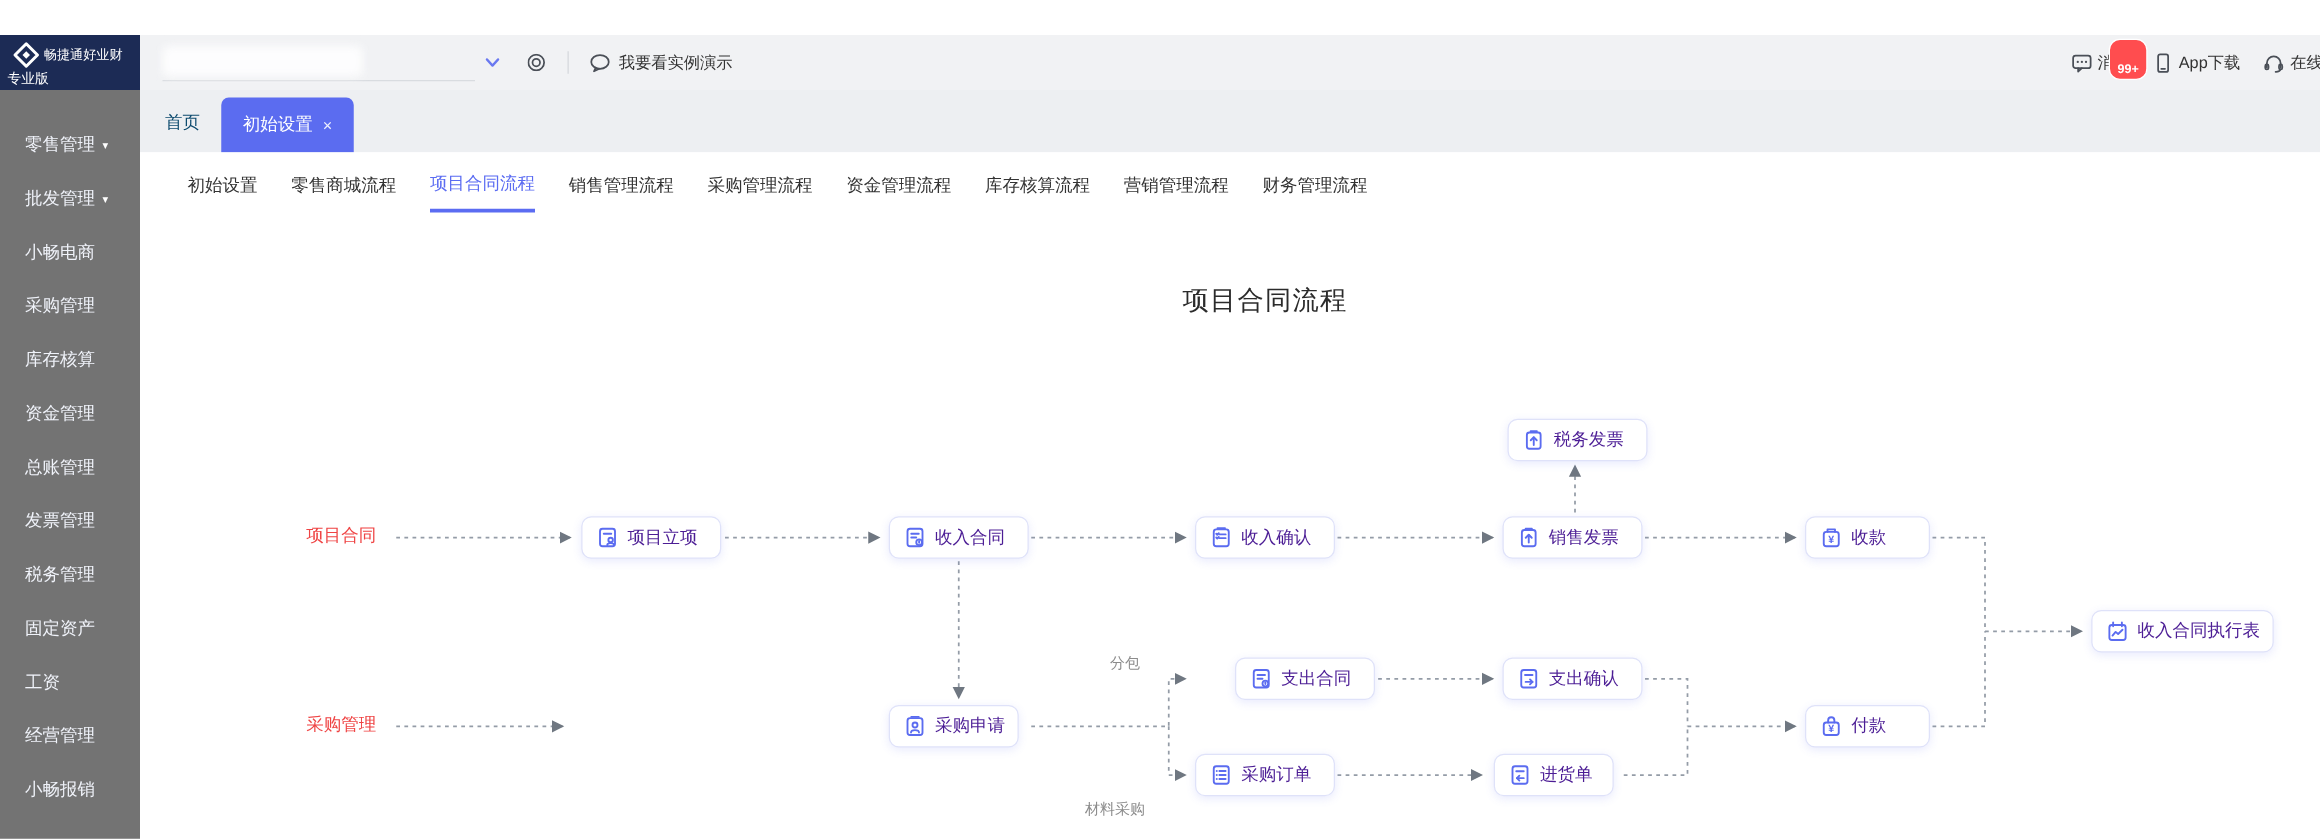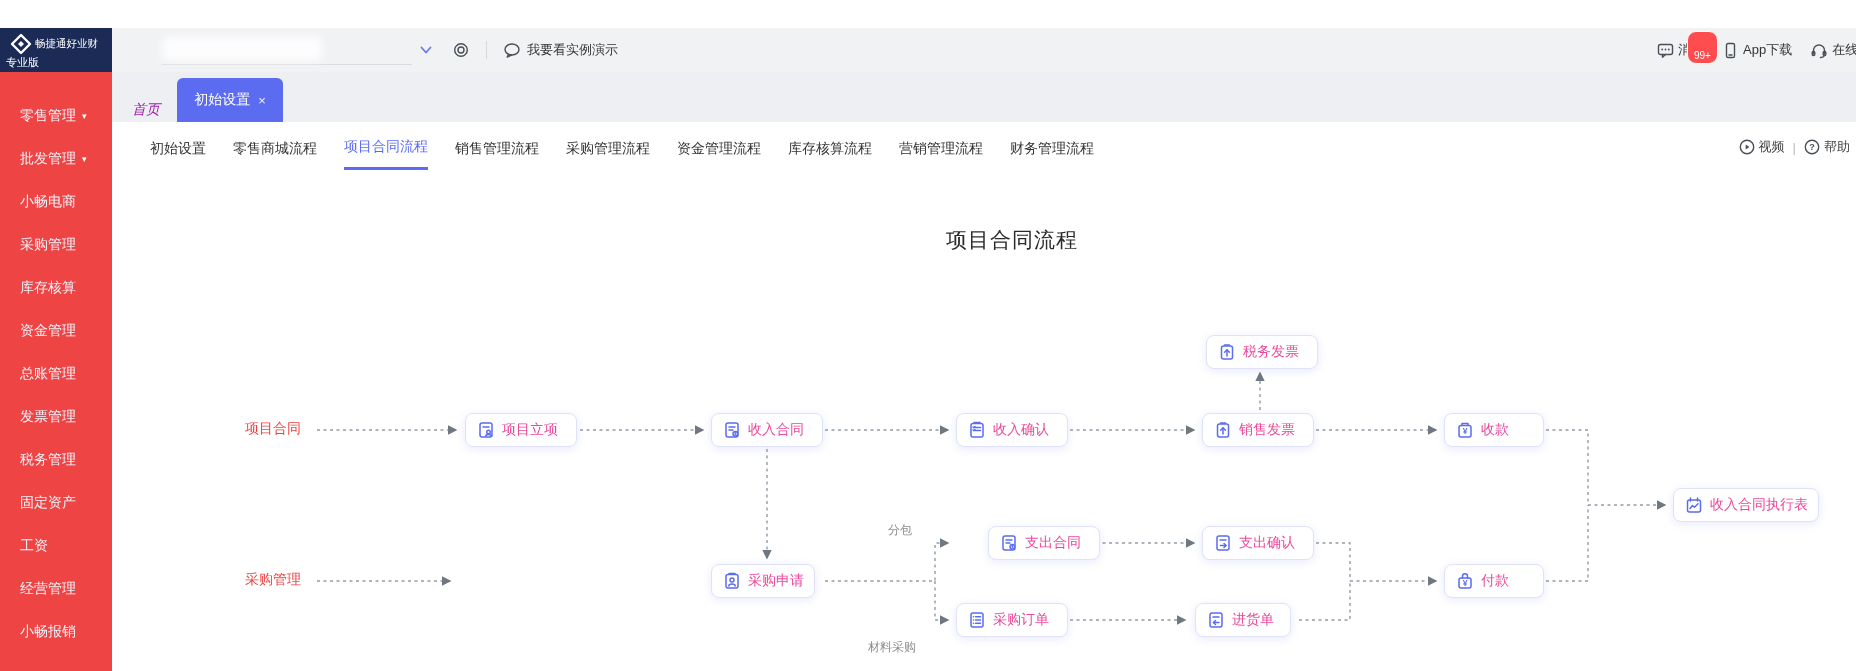--- a/index.html
+++ b/index.html
@@ -8,7 +8,7 @@
   .topstrip { position:absolute; left:0; top:0; width:1856px; height:28px; background:#fff; }
 
   
-  .sidebar { position:absolute; left:0; top:28px; width:112px; height:643px; background:#ef4444; }
+  .sidebar { position:absolute; left:0; top:28px; width:112px; height:643px; background:#737373; }
   .logo-block { position:relative; width:112px; height:44px; background:#1c2b55; }
   .logo-mark { position:absolute; left:10px; top:5px; }
   .brand { position:absolute; left:35px; top:9px; color:#fff; font-size:10.5px; white-space:nowrap; }

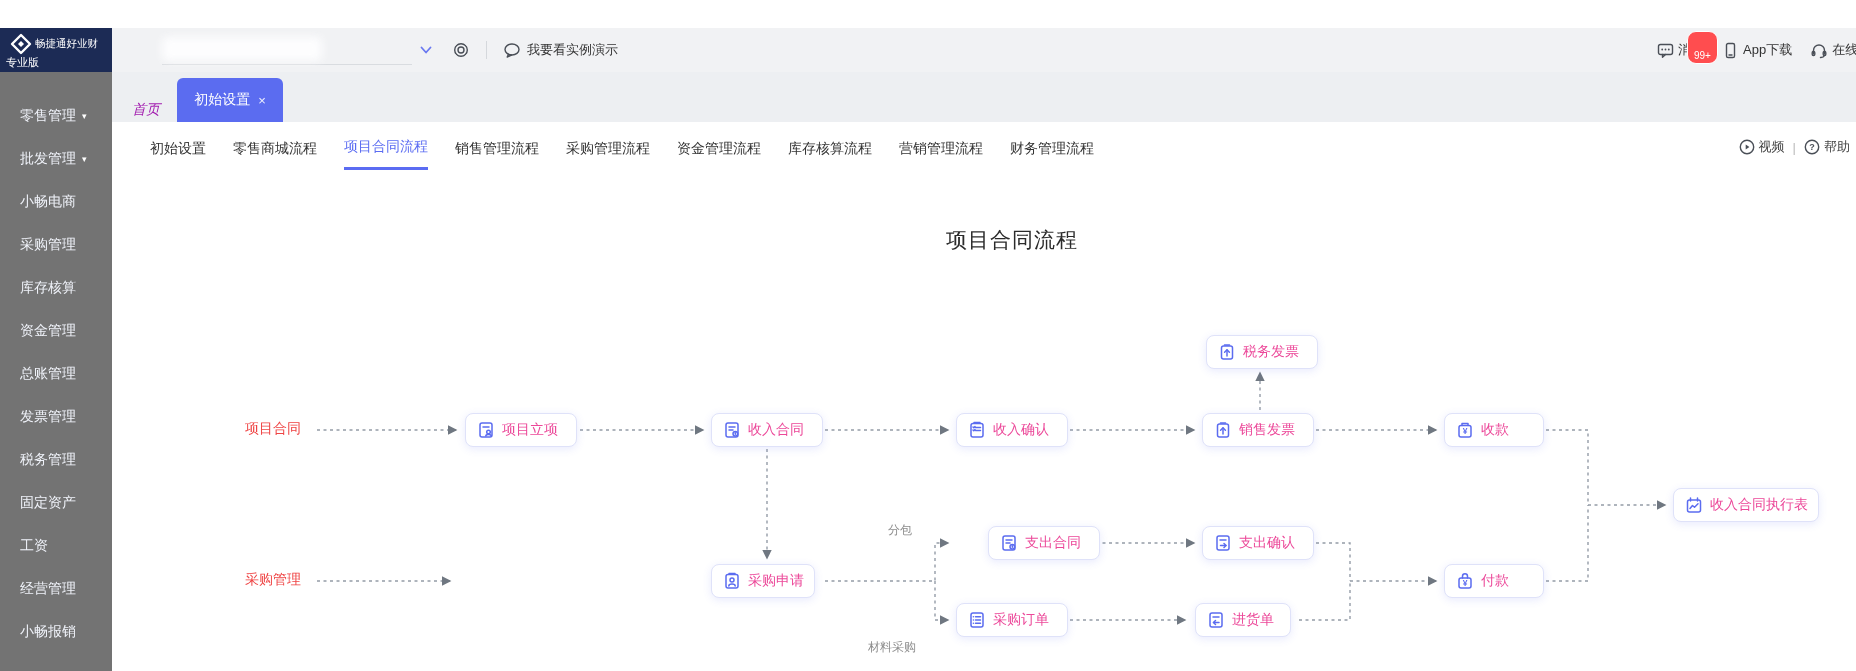--- a/index.html
+++ b/index.html
@@ -20,7 +20,7 @@
 
   
   .topbar { position:absolute; left:112px; top:28px; width:1744px; height:44px; background:#f1f2f4; }
-  .tb-left { position:absolute; left:0; top:0; height:44px; display:flex; align-items:center;padding-left:32px; }
+  .tb-left { position:absolute; left:0; top:0; height:44px; display:flex; align-items:center; }
   .ws-box { position:relative; width:250px; height:30px; margin-left:18px; border-bottom:1px solid #d9dce0; }
   .ws-blur { position:absolute; left:0; top:2px; width:160px; height:24px; background:#fdfdfe;
     filter:blur(4px); border-radius:4px; }

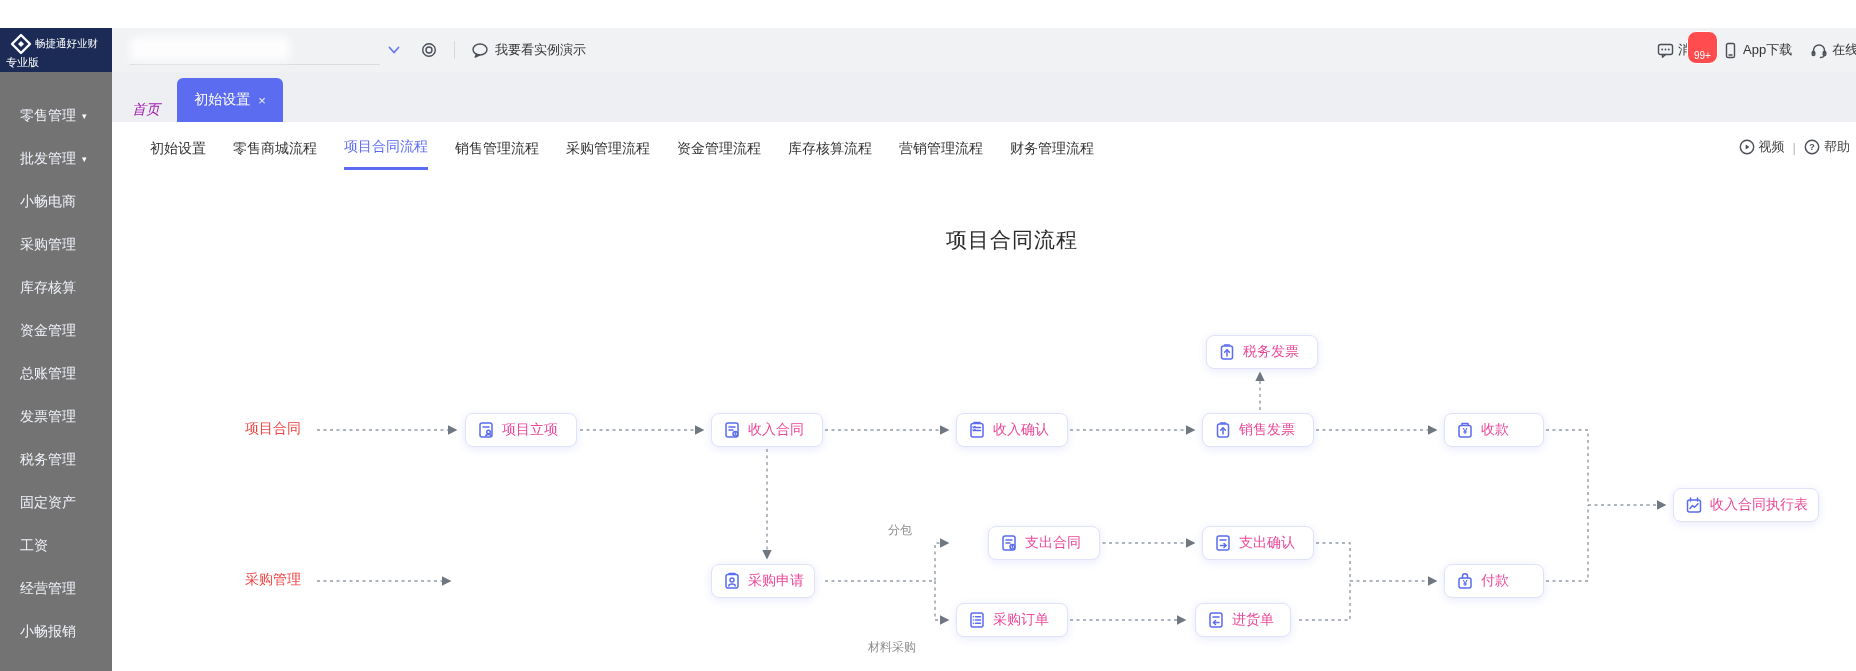--- a/index.html
+++ b/index.html
@@ -32,7 +32,7 @@
   .tb-item { position:relative; display:flex; align-items:center; gap:4px; font-size:13px; color:#333;
     cursor:pointer; white-space:nowrap; }
   .badge { position:absolute; left:30px; top:-10px; background:#ff4d4f; color:#fff; font-size:10px;
-    padding:18px 6px 2px; border-radius:9px; border:1.5px solid #fff; font-weight:normal; }
+    padding:18px 6px 2px; border-radius:9px; border:1.5px solid #fff; font-weight:bold; }
 
   
   .tabstrip { position:absolute; left:112px; top:72px; width:1744px; height:50px; background:#edeff2; }

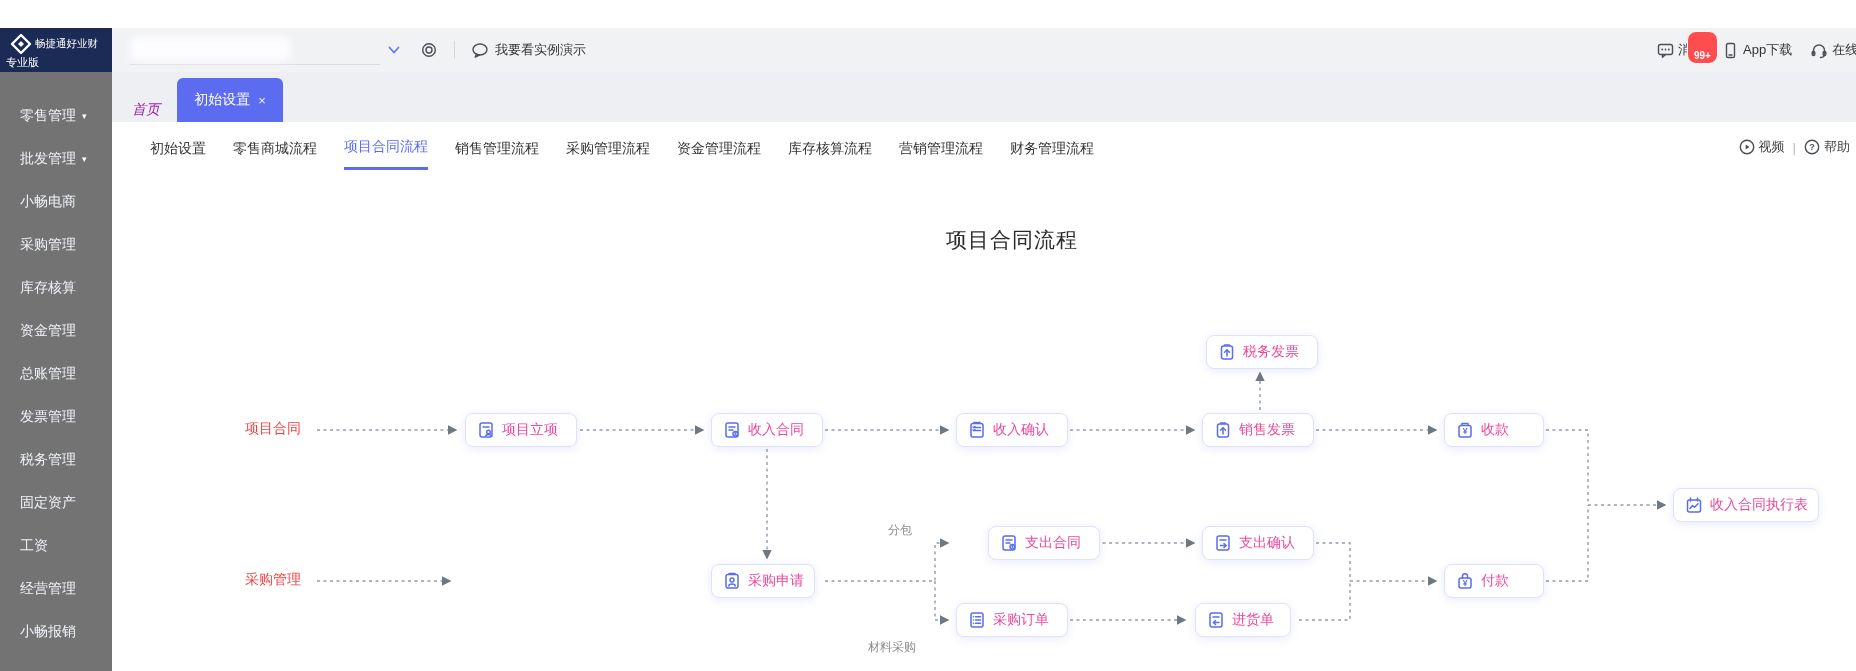--- a/index.html
+++ b/index.html
@@ -36,7 +36,7 @@
 
   
   .tabstrip { position:absolute; left:112px; top:72px; width:1744px; height:50px; background:#edeff2; }
-  .home-tab { position:absolute; left:20px; top:12px; height:50px; line-height:50px; font-size:14px; color:#a21caf; cursor:pointer;font-style:italic; }
+  .home-tab { position:absolute; left:20px; top:0; height:50px; line-height:50px; font-size:14px; color:#0c4a6e; cursor:pointer; }
   .active-tab { position:absolute; left:65px; top:6px; height:44px; width:106px; background:#5b6cf0;
     border-radius:6px 6px 0 0; color:#fff; font-size:14px; display:flex; align-items:center;
     justify-content:center; gap:8px; cursor:pointer; }

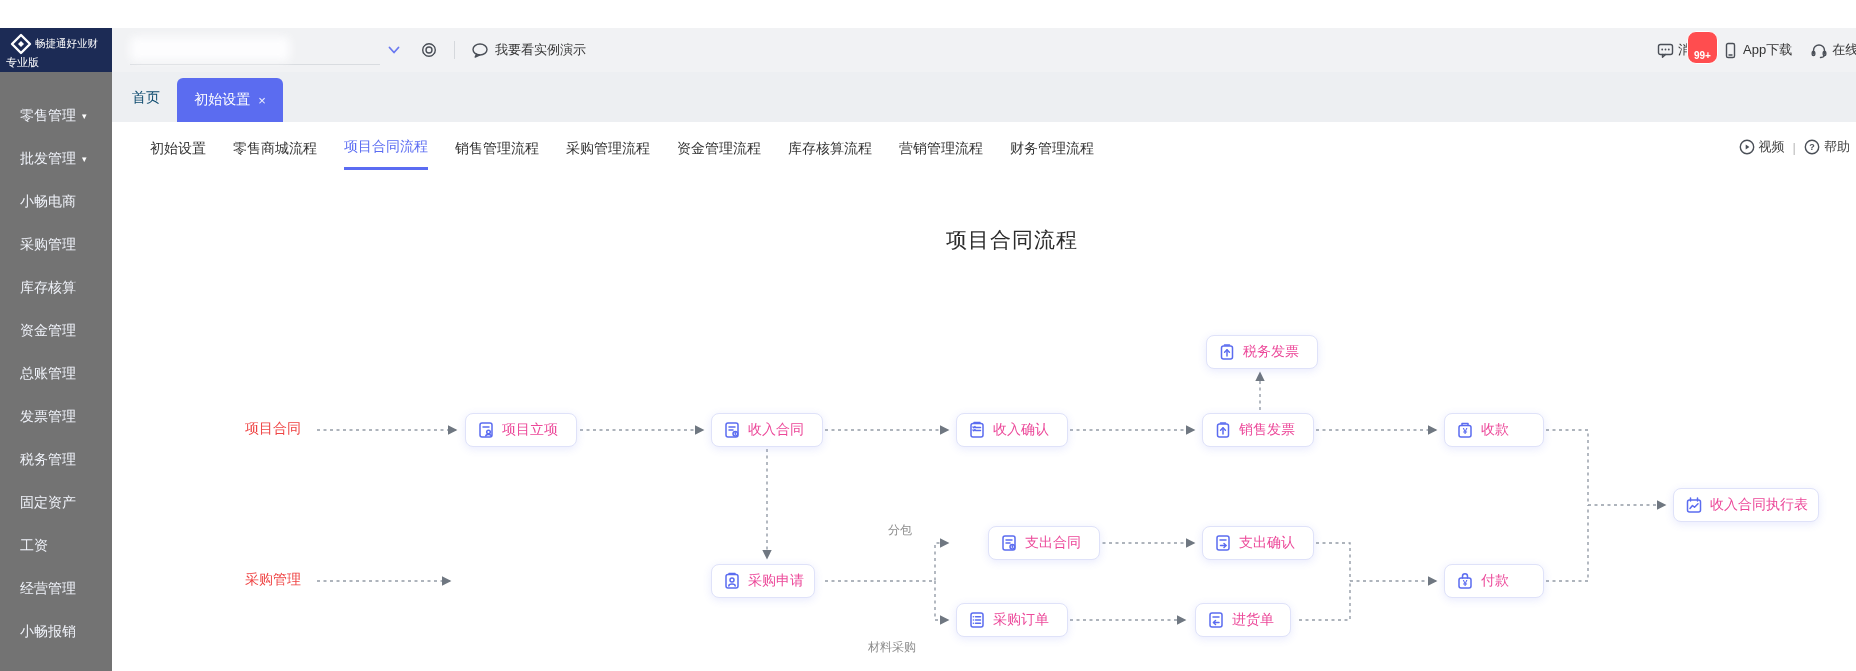--- a/index.html
+++ b/index.html
@@ -343,23 +343,6 @@
     <div class="ftab">库存核算流程</div>
     <div class="ftab">营销管理流程</div>
     <div class="ftab">财务管理流程</div>
-    <div class="ft-right">
-      <div class="ft-item">
-        <svg width="16" height="16" viewBox="0 0 16 16">
-          <circle class="hdr-stroke" cx="8" cy="8" r="6.7"></circle>
-          <path d="M6.7,5.5 L10.4,8 L6.7,10.5 Z" fill="#4a4f57"></path>
-        </svg>
-        <span>视频</span>
-      </div>
-      <span class="sep">|</span>
-      <div class="ft-item">
-        <svg width="16" height="16" viewBox="0 0 16 16">
-          <circle class="hdr-stroke" cx="8" cy="8" r="6.7"></circle>
-          <text x="8" y="11" text-anchor="middle" font-size="9" fill="#4a4f57" font-weight="bold">?</text>
-        </svg>
-        <span>帮助</span>
-      </div>
-    </div>
   </div>
 </div>
 

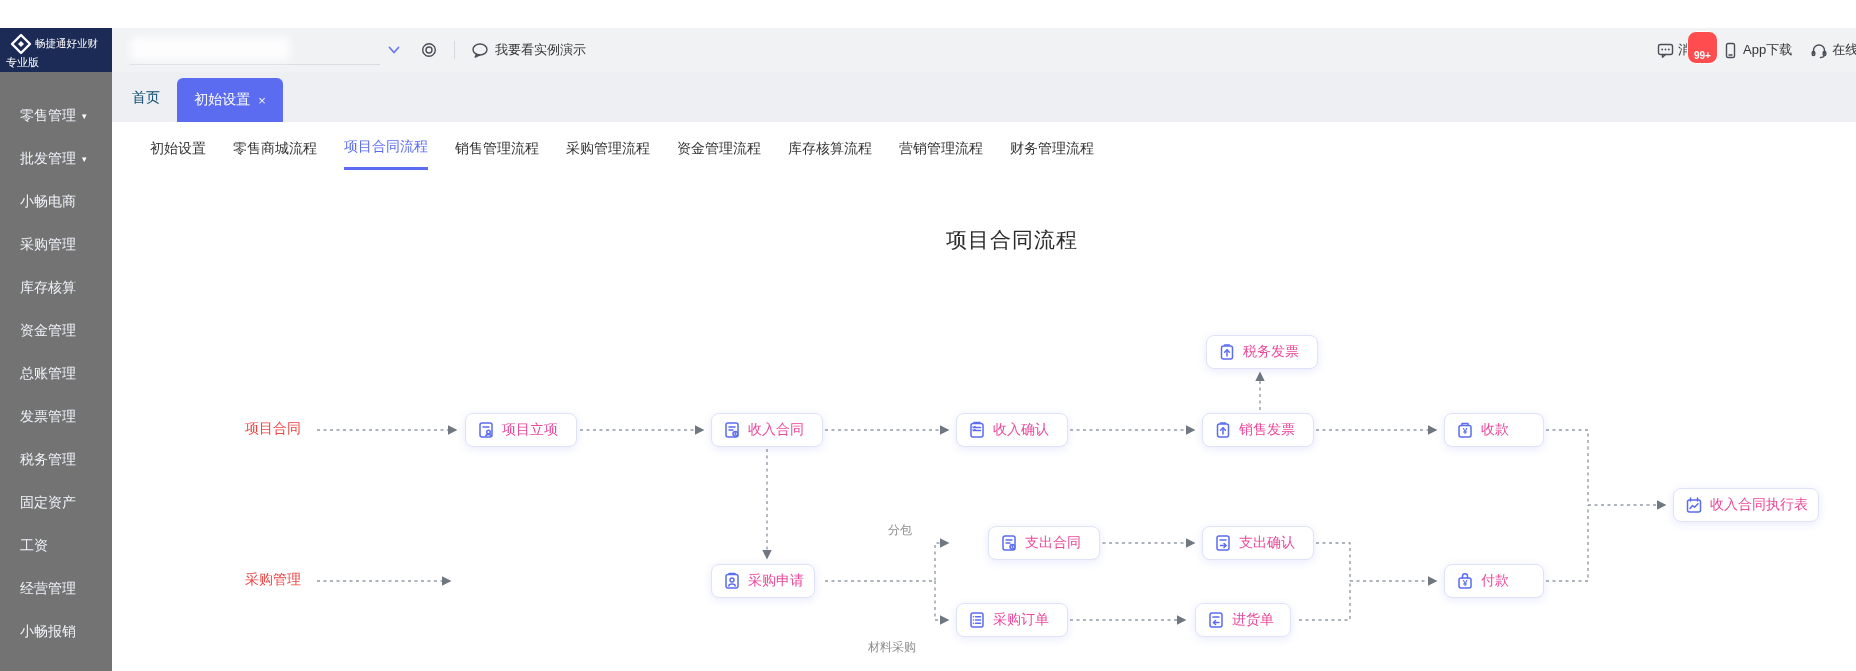--- a/index.html
+++ b/index.html
@@ -60,7 +60,7 @@
   .branch-label { position:absolute; font-size:12px; color:#8c8c8c; }
   .node { position:absolute; height:34px; background:#fff; border:1px solid #dfe2f9; border-radius:8px;
     box-shadow:0 2px 8px rgba(95,107,240,.14); display:flex; align-items:center; gap:7px;
-    padding:0 11px; font-size:14px; color:#ec4899; cursor:pointer; white-space:nowrap; }
+    padding:0 11px; font-size:14px; color:#4c1d95; cursor:pointer; white-space:nowrap; }
   .nico { flex:none; }
   svg.conn { position:absolute; left:0; top:0; pointer-events:none; }
   .icon-stroke { stroke:#5b6cf0; fill:none; stroke-width:1.5; stroke-linecap:round; stroke-linejoin:round; }

